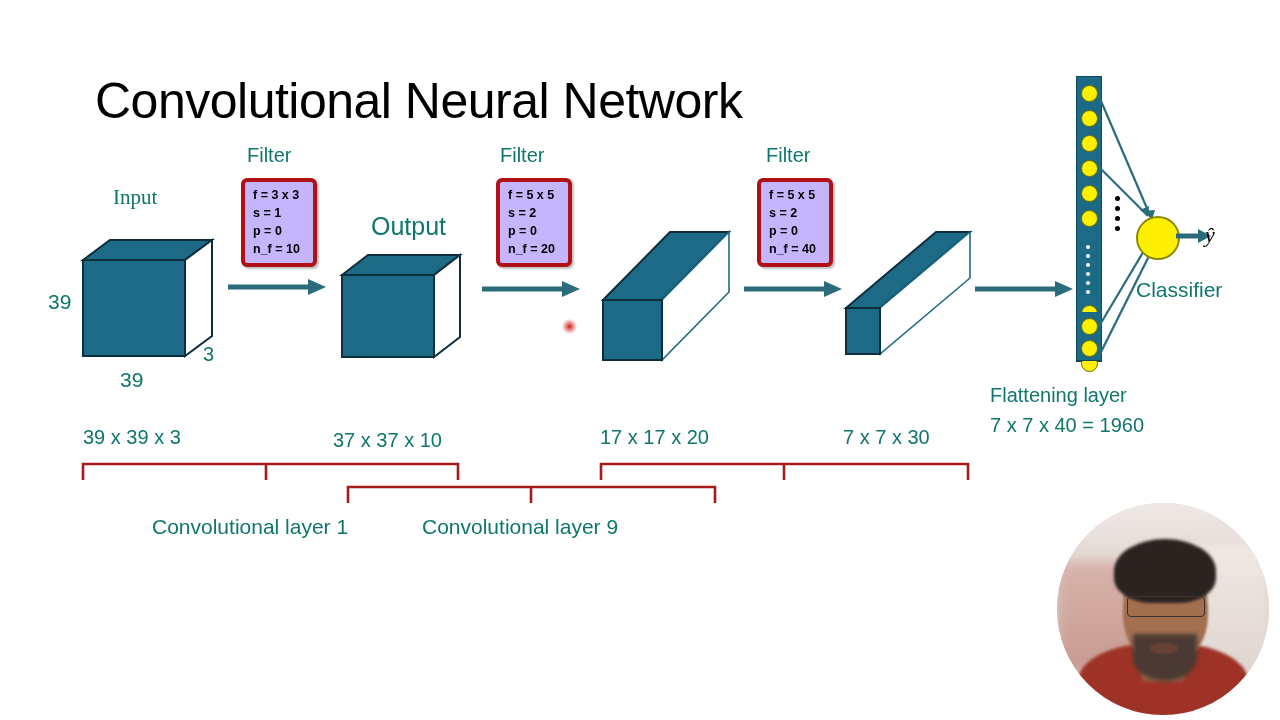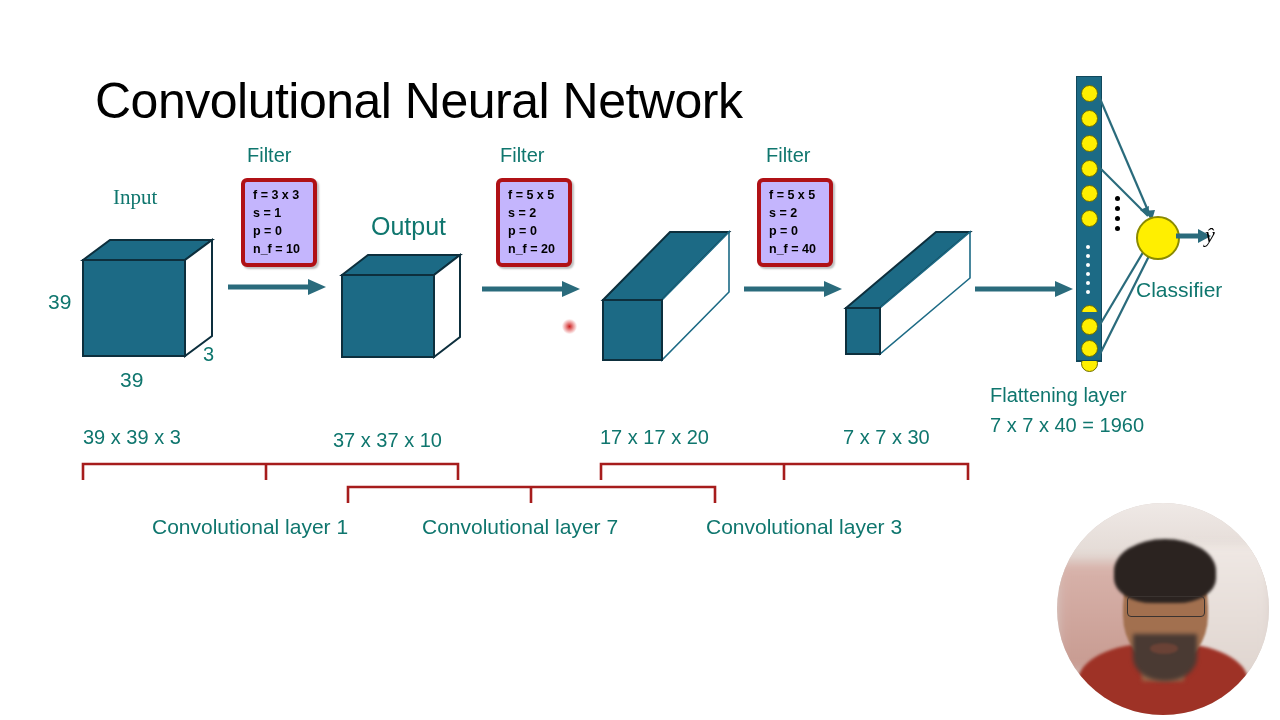--- a/index.html
+++ b/index.html
@@ -371,7 +371,7 @@
   </div>
 
   <div class="abs lbl" style="left:152px; top:515px; font-size:21px;">Convolutional layer 1</div>
-  <div class="abs lbl" style="left:422px; top:515px; font-size:21px;">Convolutional layer 7</div>
+  <div class="abs lbl" style="left:422px; top:515px; font-size:21px;">Convolutional layer 9</div>
   <div class="abs lbl" style="left:706px; top:515px; font-size:21px;">Convolutional layer 3</div>
 
 

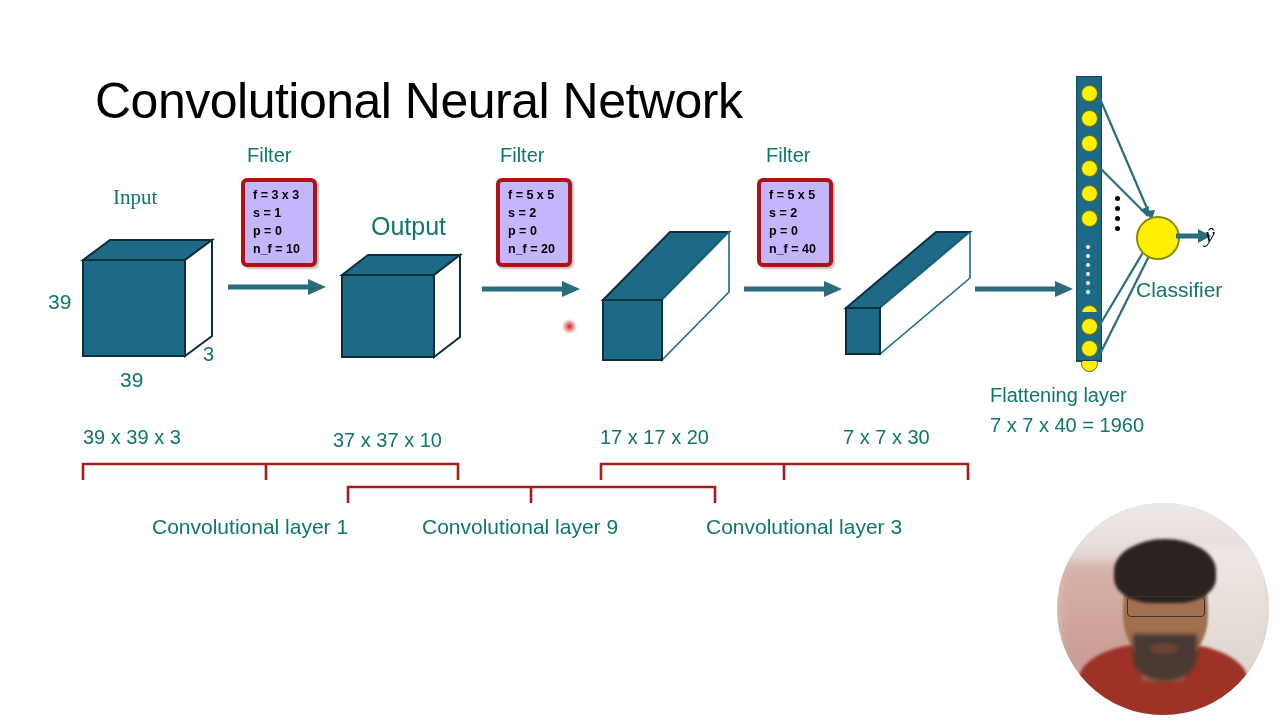--- a/index.html
+++ b/index.html
@@ -372,7 +372,6 @@
 
   <div class="abs lbl" style="left:152px; top:515px; font-size:21px;">Convolutional layer 1</div>
   <div class="abs lbl" style="left:422px; top:515px; font-size:21px;">Convolutional layer 9</div>
-  <div class="abs lbl" style="left:706px; top:515px; font-size:21px;">Convolutional layer 3</div>
 
 
   <div id="webcam">

